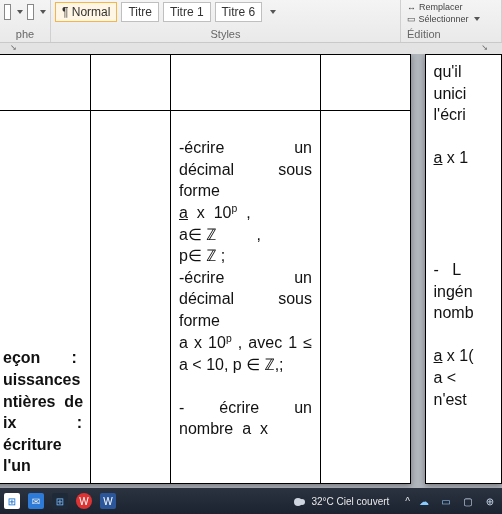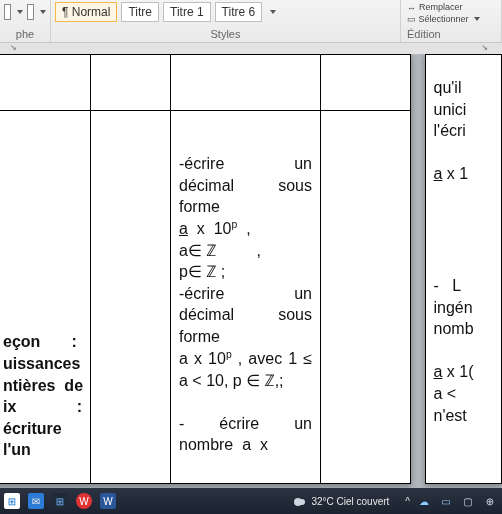--- a/index.html
+++ b/index.html
@@ -24,7 +24,7 @@
   .pageA{width:430px;height:430px;margin-left:-6px;}
   .pageB{width:80px;height:430px;}
   table.doc{border-collapse:collapse;width:100%;height:100%;table-layout:fixed;}
-  table.doc td{border:1.5px solid #000;vertical-align:top;padding:22px 8px;font-family:Arial,sans-serif;font-size:16px;color:#111;line-height:1.35;}
+  table.doc td{border:1.5px solid #000;vertical-align:top;padding:6px 8px;font-family:Arial,sans-serif;font-size:16px;color:#111;line-height:1.35;}
   .pageA .c1{width:96px;}
   .pageA .c2{width:80px;}
   .pageA .c3{width:150px;}

